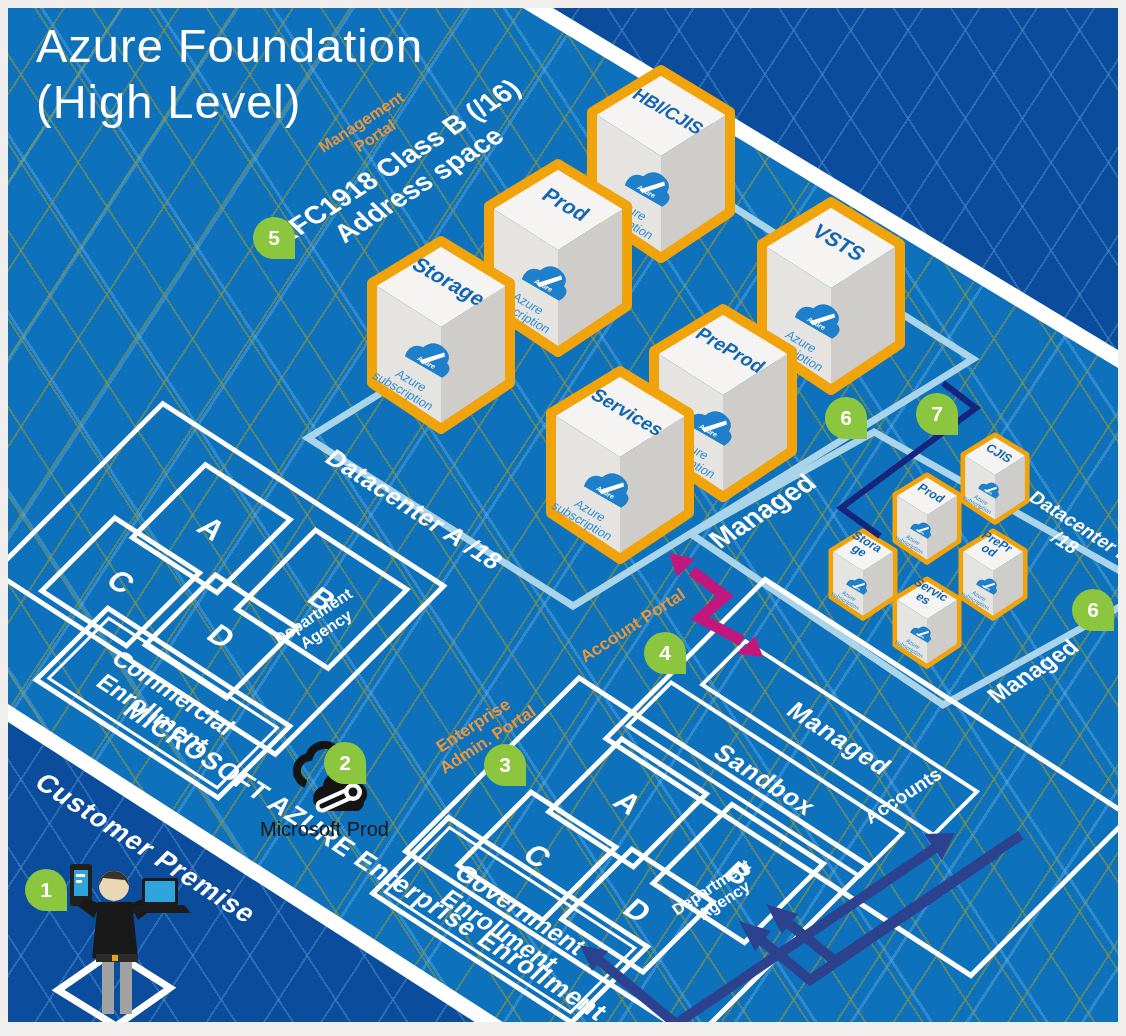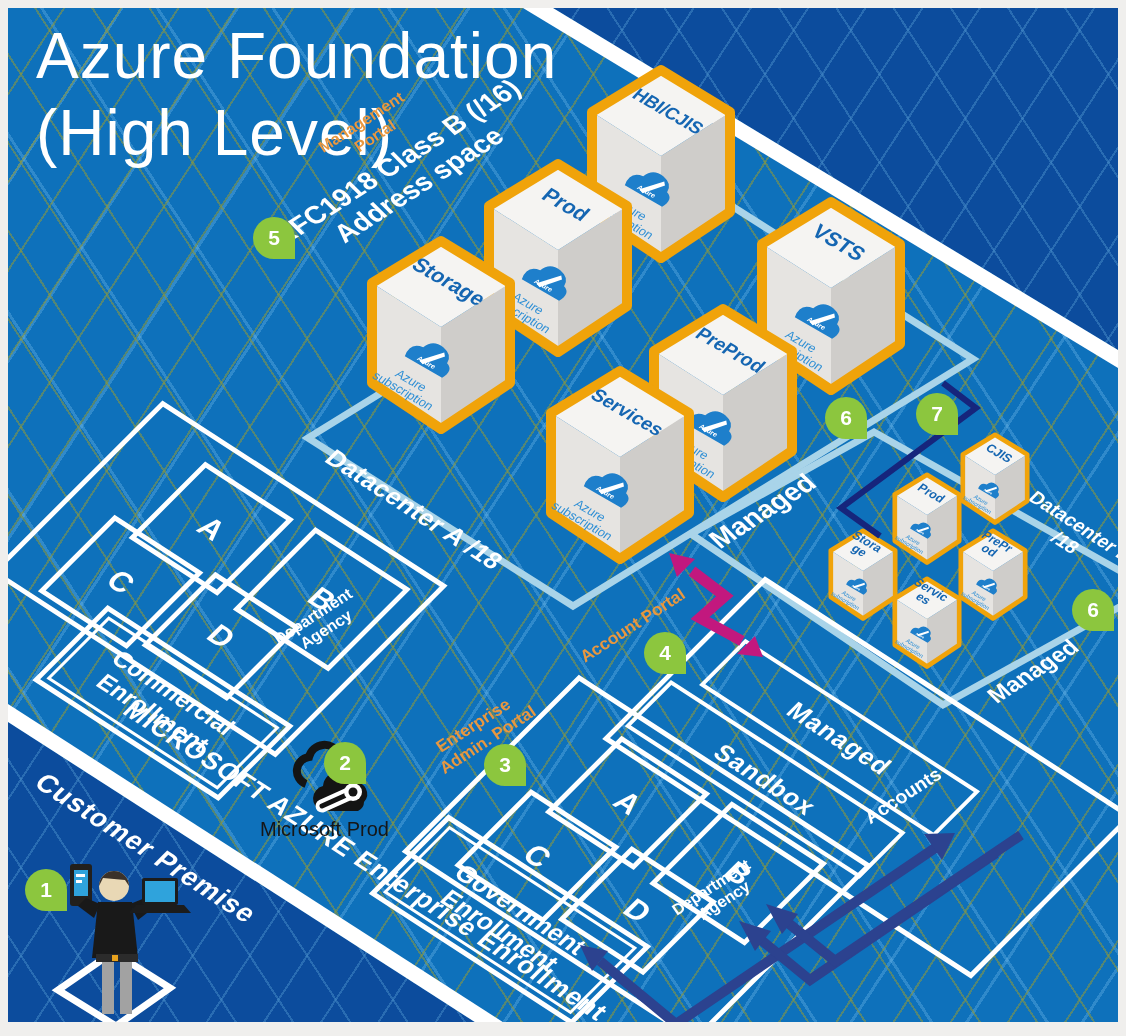--- a/index.html
+++ b/index.html
@@ -29,7 +29,7 @@
   .ctr{text-align:center;}
   .portal{color:#E8973F;font-style:italic;font-weight:bold;white-space:pre-line;line-height:1.2;}
   .ital{font-style:italic;}
-  .title{color:#fff;font-size:64px;font-weight:300;line-height:1.2;letter-spacing:1px;}
+  .title{color:#fff;font-size:47px;font-weight:300;line-height:1.2;letter-spacing:1px;}
   .cluster{position:absolute;border:5px solid #fff;}
   .diamond{position:absolute;border:5px solid #fff;display:flex;align-items:center;justify-content:center;color:#fff;font-weight:bold;font-size:30px;}
   .dbl{position:absolute;border:5px solid #fff;display:flex;align-items:center;justify-content:center;}

